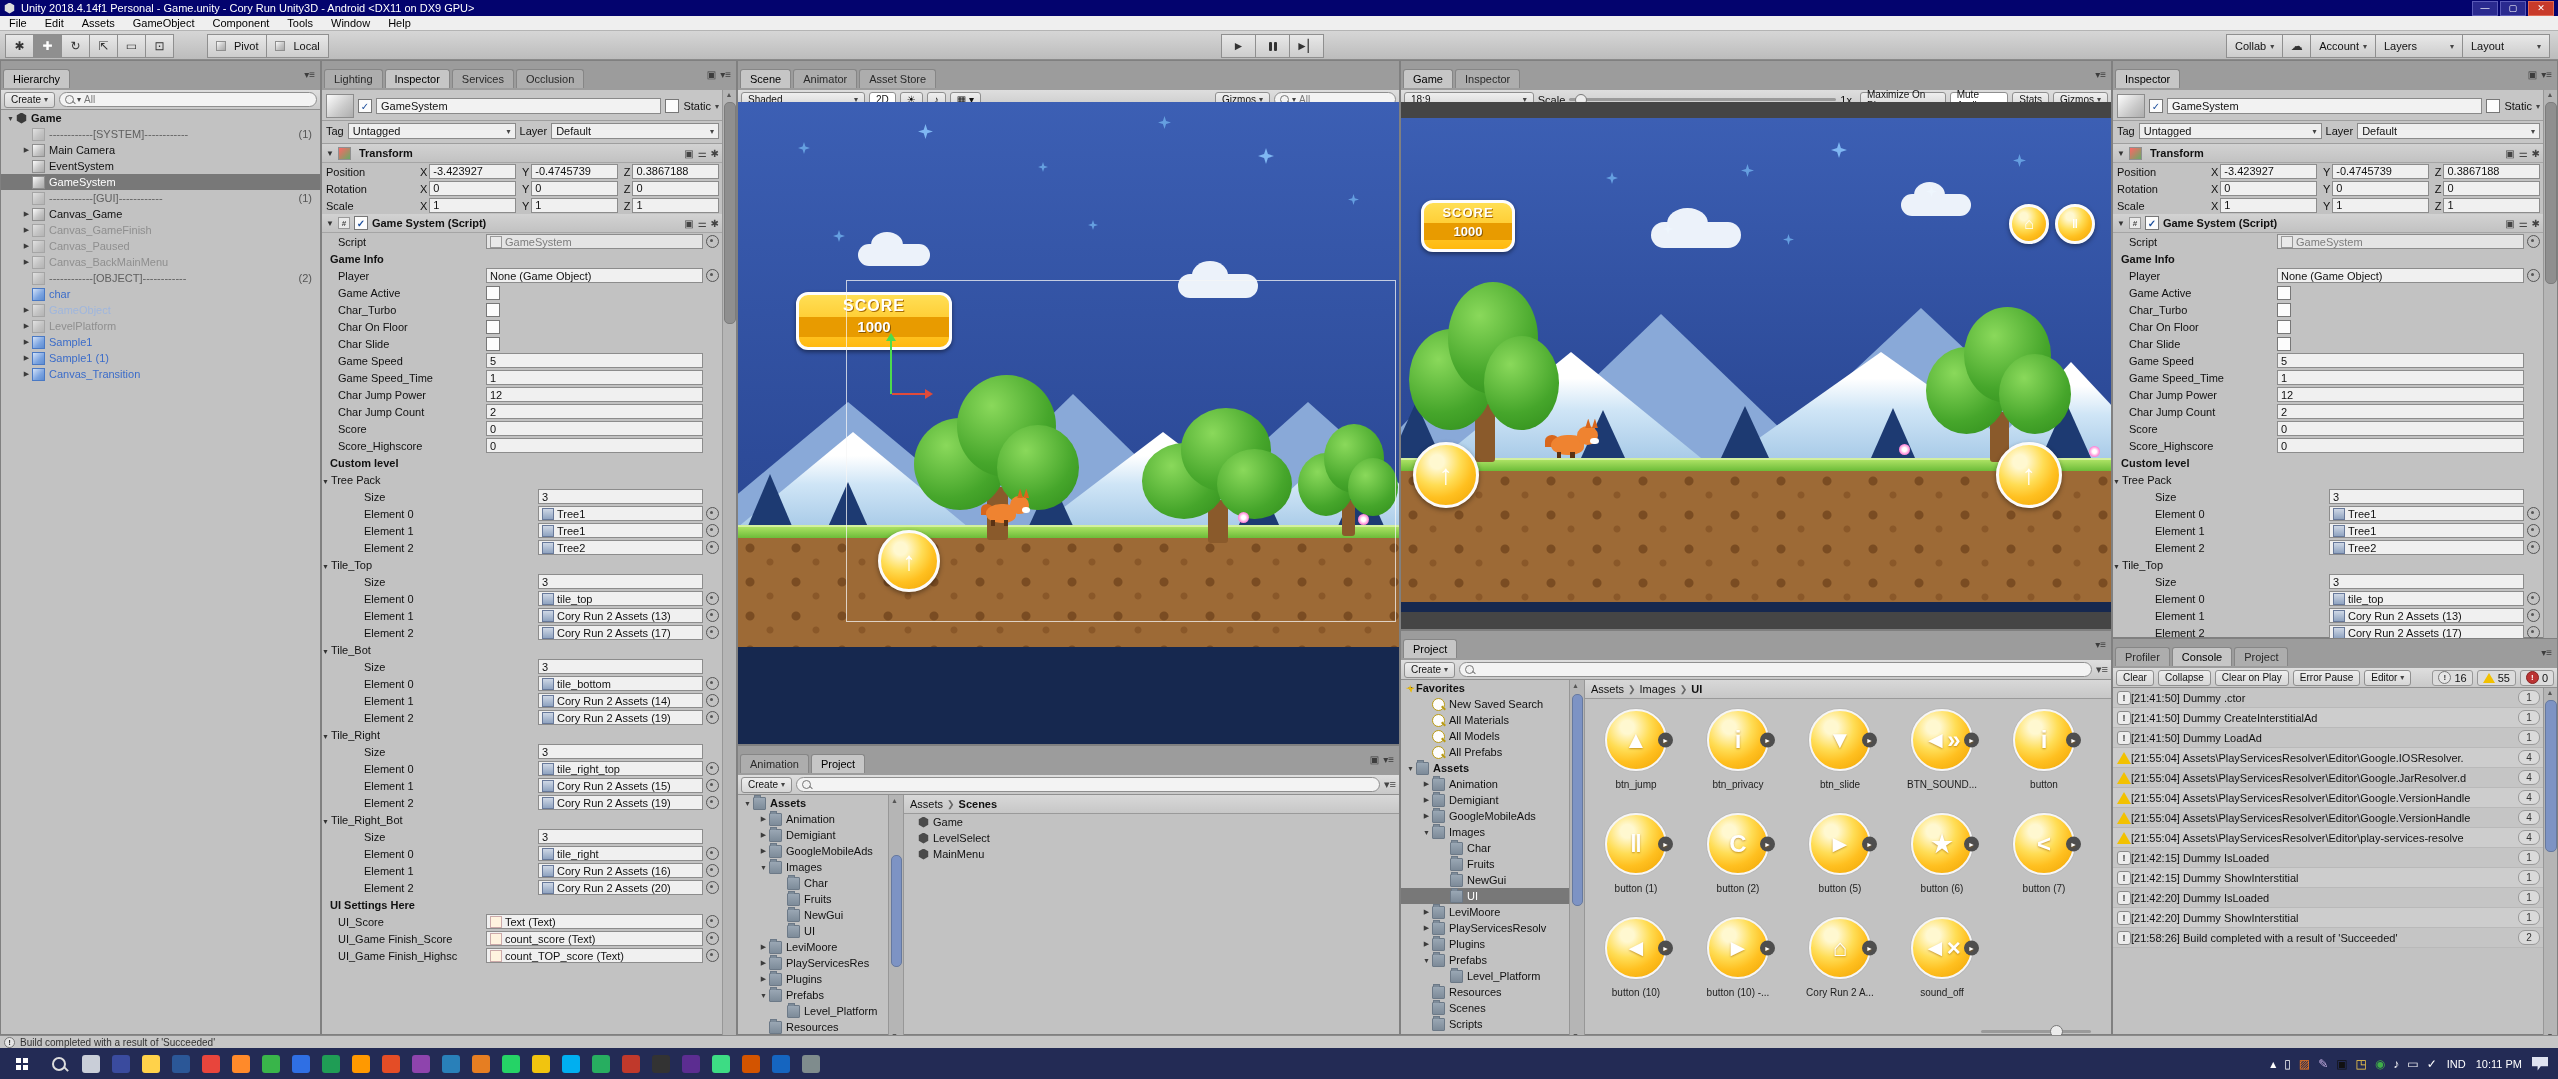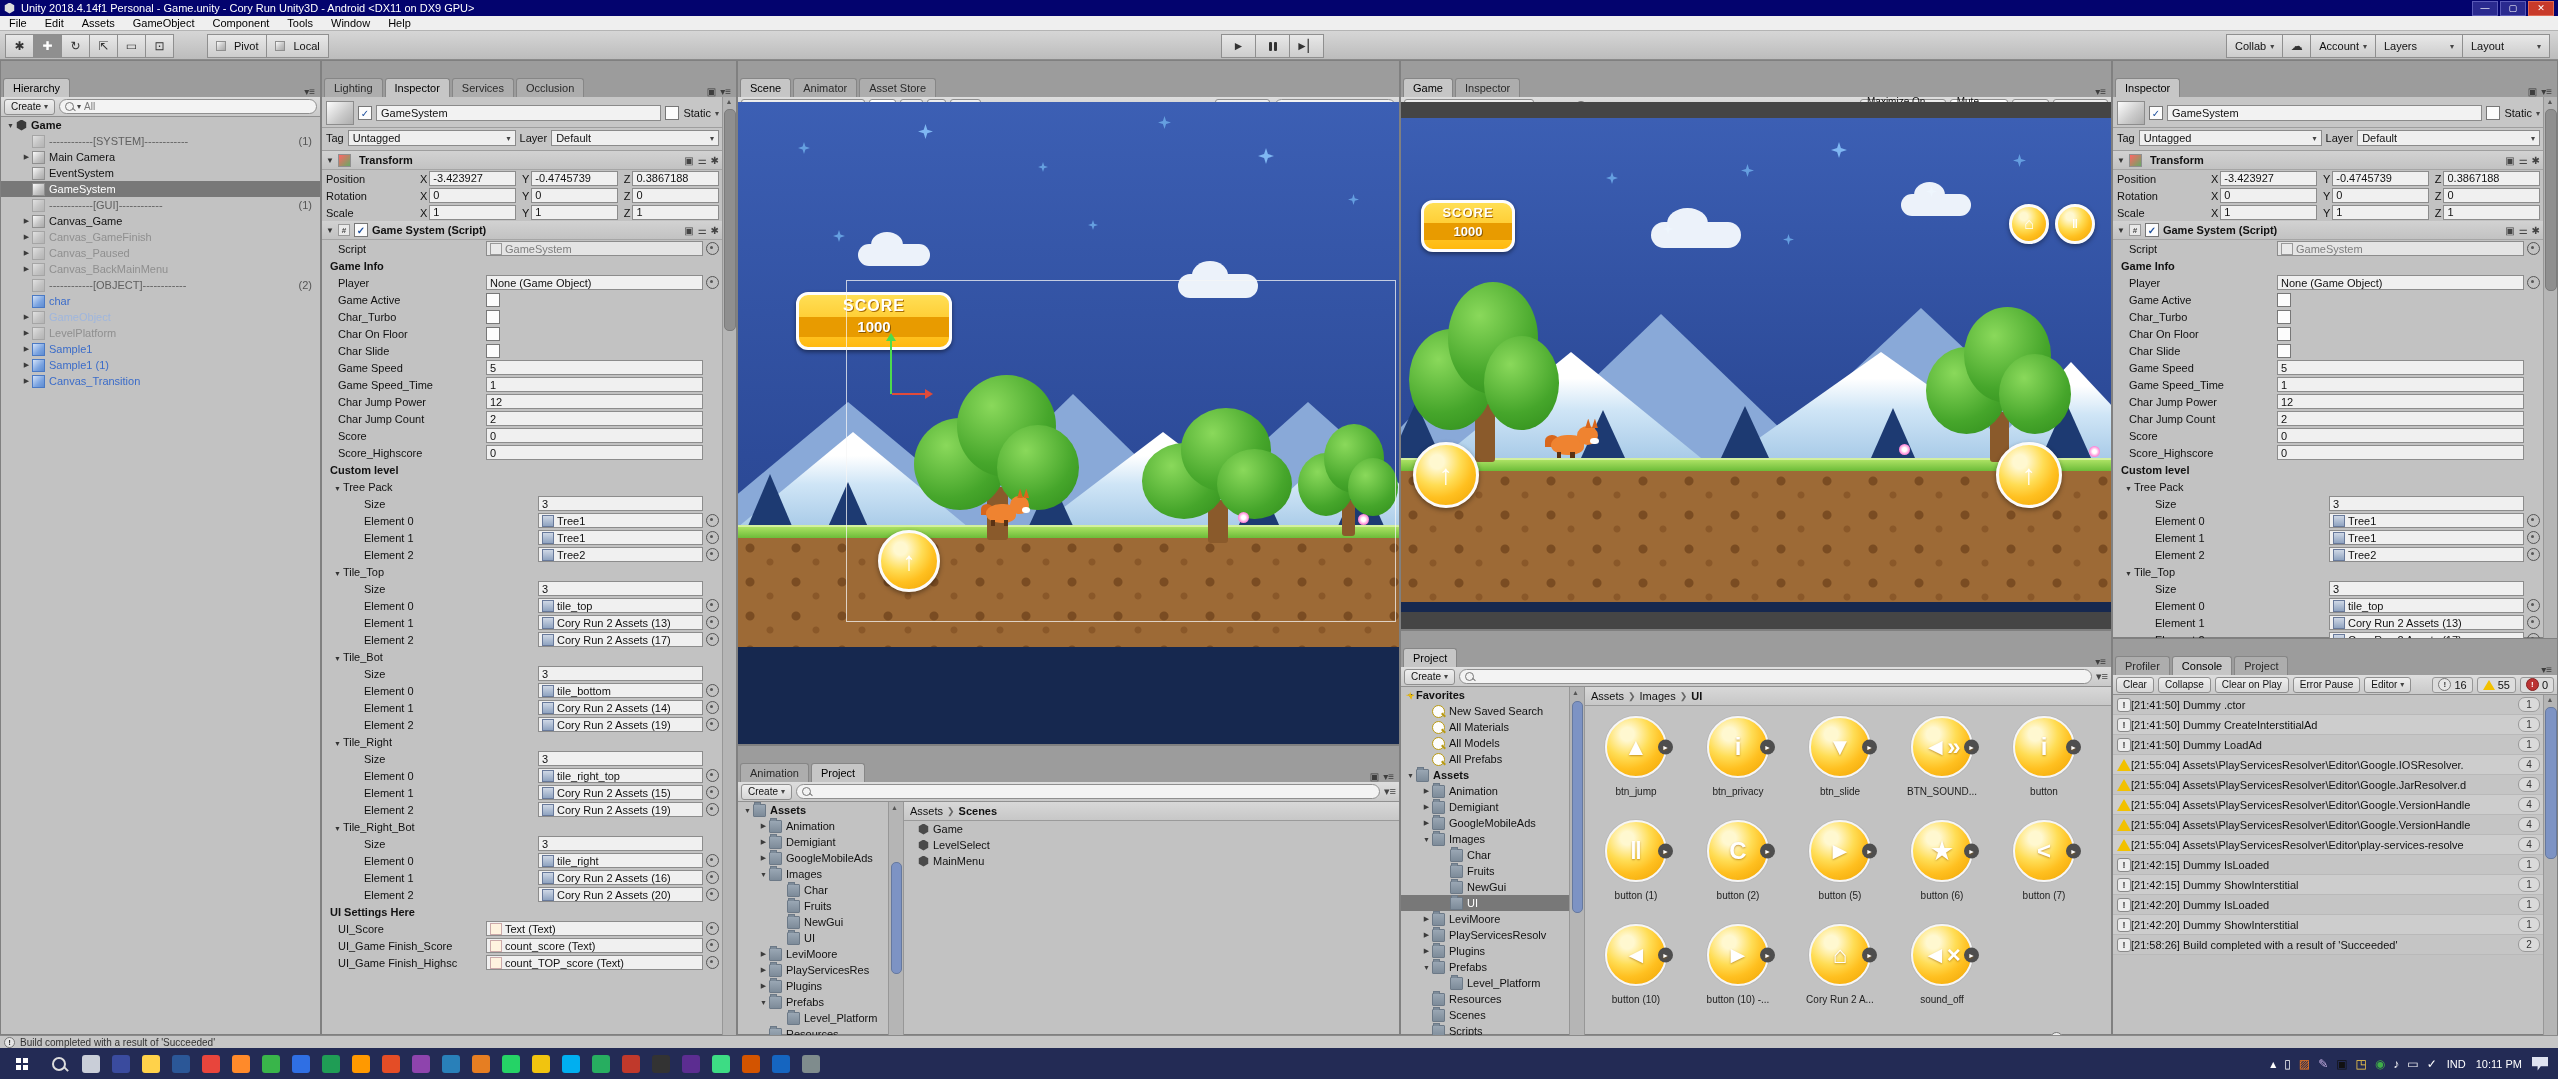--- a/index.html
+++ b/index.html
@@ -23,7 +23,7 @@
   .pauseg i{width:3px;height:9px;background:#333;border-radius:1px;}
   
   .panel{background:#c2c2c2;border:1px solid #808080;}
-  .tabbar{height:21px;background:#9c9c9c;display:flex;align-items:flex-end;padding:15px 2px 0 2px;gap:2px;}
+  .tabbar{height:21px;background:#9c9c9c;display:flex;align-items:flex-start;padding:8px 2px 0 2px;gap:2px;}
   .tab{height:18px;line-height:17px;padding:0 9px;background:#adadad;color:#2a2a2a;border:1px solid #868686;border-bottom:none;border-radius:3px 3px 0 0;white-space:nowrap;display:flex;align-items:center;gap:4px;}
   .tab.active{background:#c6c6c6;color:#000;}
   .tabbar .bar-icons{margin-left:auto;display:flex;gap:4px;align-items:center;color:#3d3d3d;font-size:10px;padding-right:3px;}

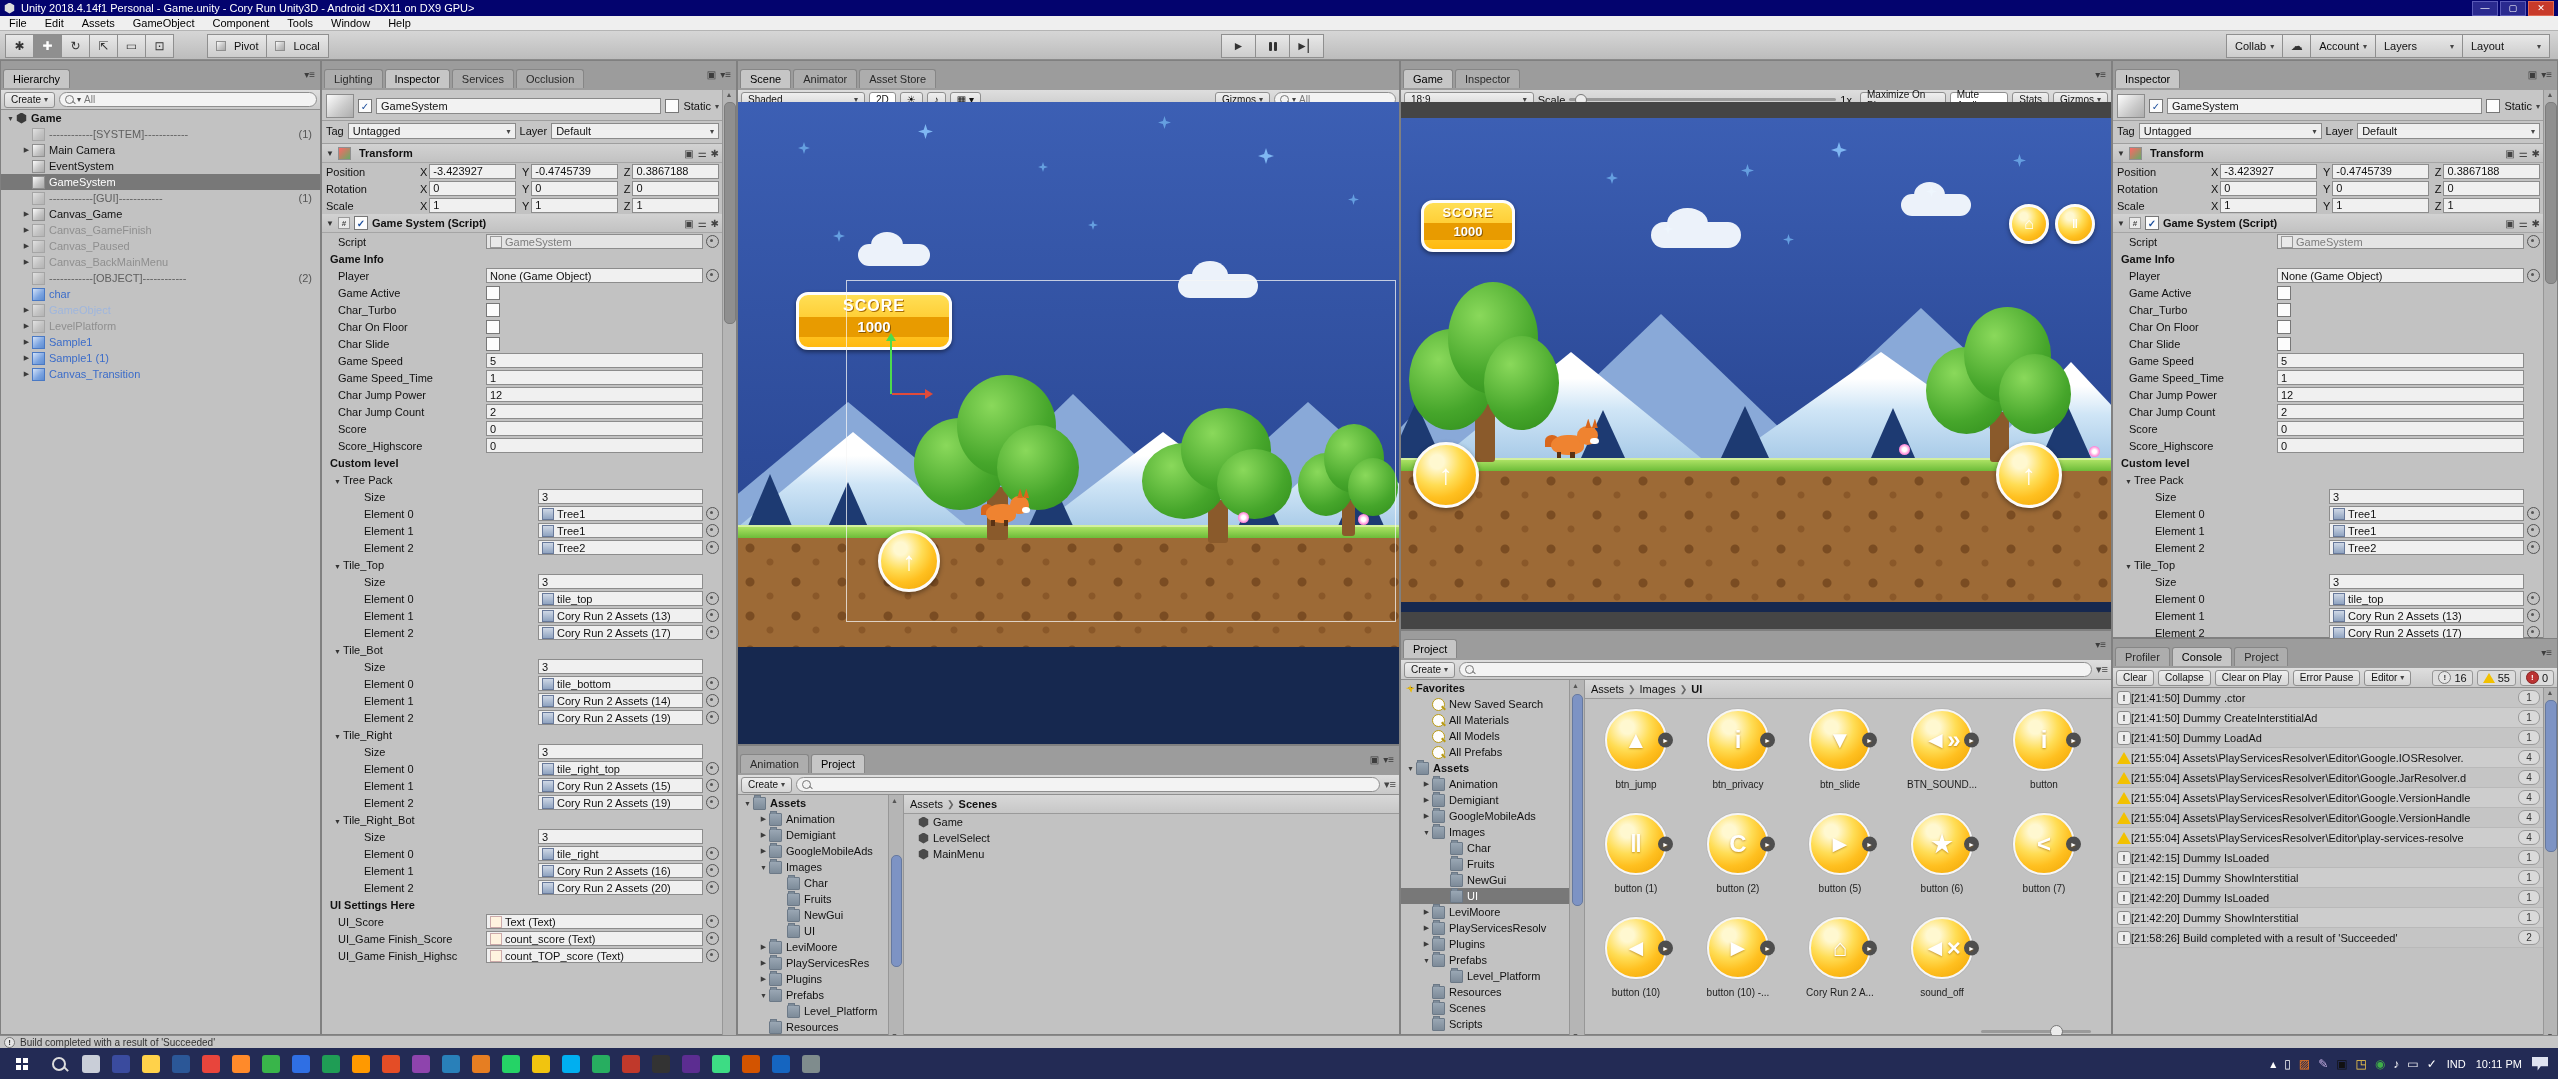--- a/index.html
+++ b/index.html
@@ -83,7 +83,7 @@
   .irow.check .chkbox{display:block;}
   .irow.header{padding-left:8px;font-weight:bold;}
   .irow.header .ilabel{width:auto;}
-  .irow.fold{padding-left:12px;}
+  .irow.fold{padding-left:0;}
   .irow.fold .ilabel::before{content:"▼ ";font-size:7px;color:#333;}
   .irow.ind1 .ilabel{padding-left:26px;width:174px;}
   .irow.dimval .ival{color:#7d7d7d;background:#e4e4e4;}

